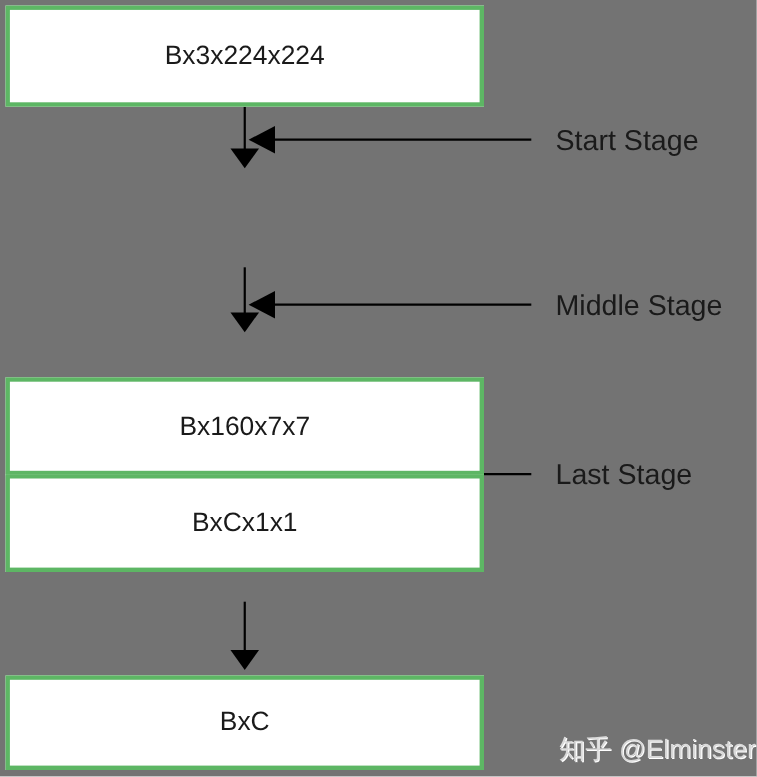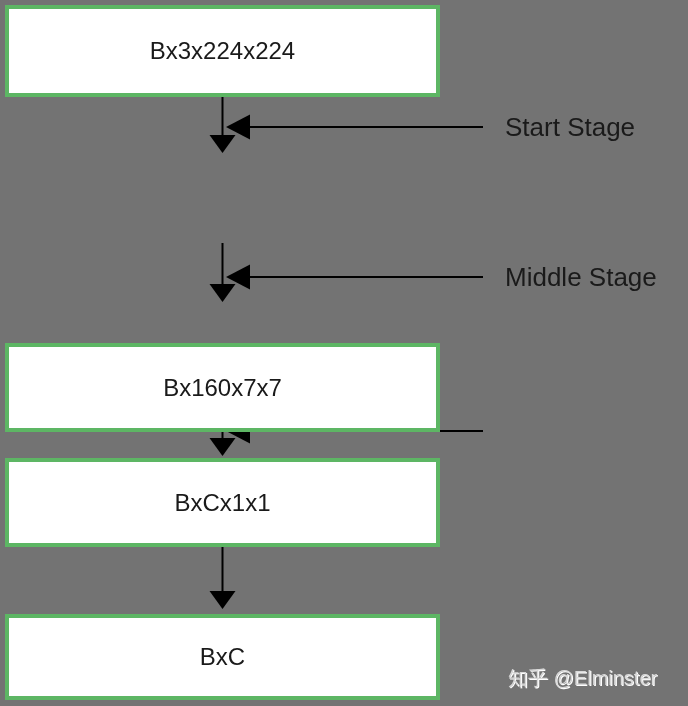--- a/index.html
+++ b/index.html
@@ -134,6 +134,7 @@
 
   <div class="stage-label stage-2">Middle Stage</div>
   <div class="stage-label stage-1">Start Stage</div>
+  <div class="stage-label stage-3">Last Stage</div>
 
   <div class="watermark">知乎 @Elminster</div>
 

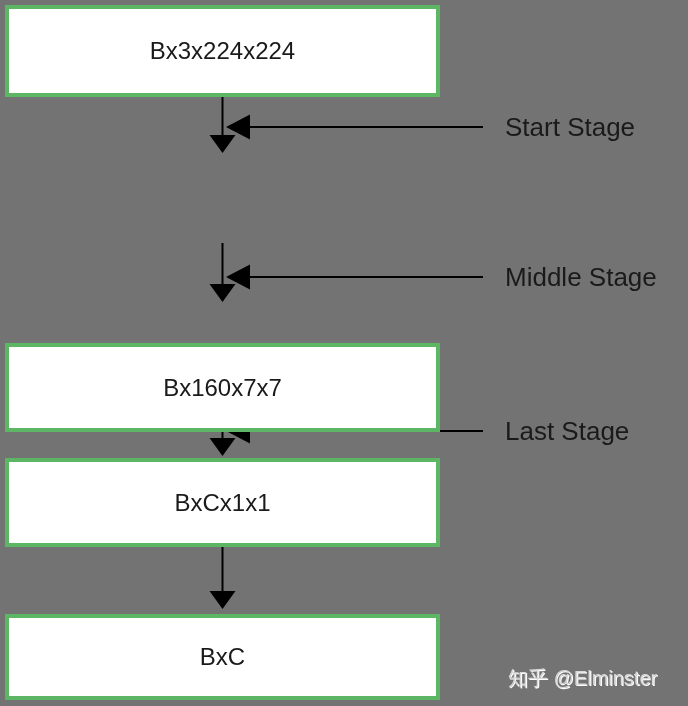--- a/index.html
+++ b/index.html
@@ -52,7 +52,7 @@
   .node-1 { top: 5px;   height: 84px; }
   .node-2 { top: 154px; height: 81px; }
   .node-3 { top: 303px; height: 81px; margin-top: 40px; }
-  .node-4 { top: 458px; height: 81px; text-align: center; }
+  .node-4 { top: 431px; height: 81px; text-align: center; }
   .node-5 { top: 614px; height: 78px; }
   .stage-label {
     position: absolute;

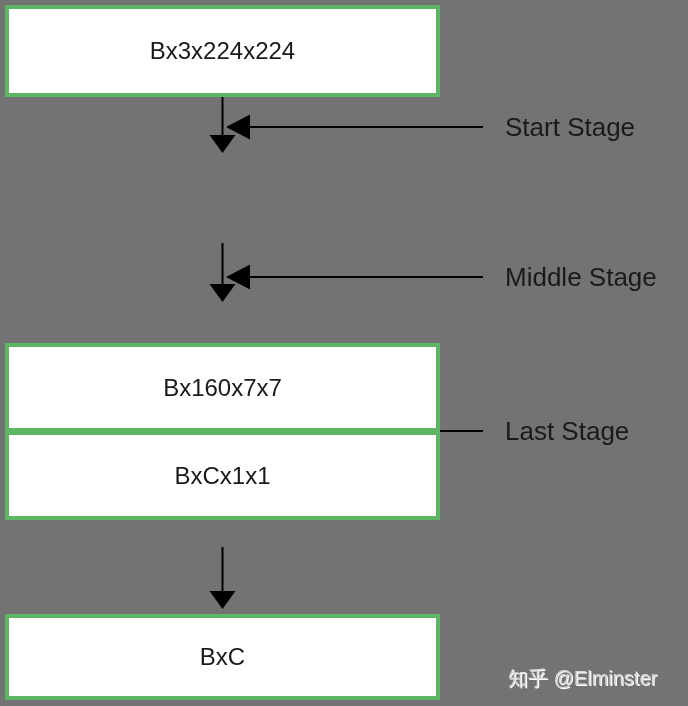--- a/index.html
+++ b/index.html
@@ -70,7 +70,7 @@
     position: absolute;
     left: 508px;
     top: 665px;
-    font-size: 20px;
+    font-size: 24px;
     color: var(--watermark);
     text-shadow: 1px 1px 0 #ffffff;
     white-space: nowrap;

